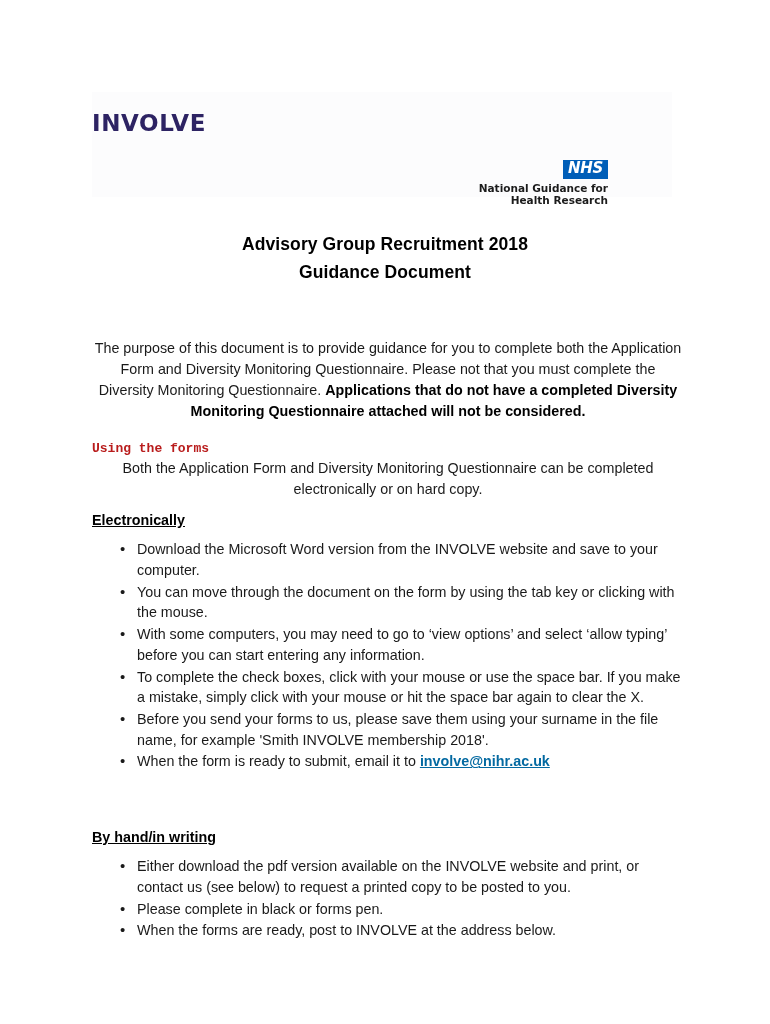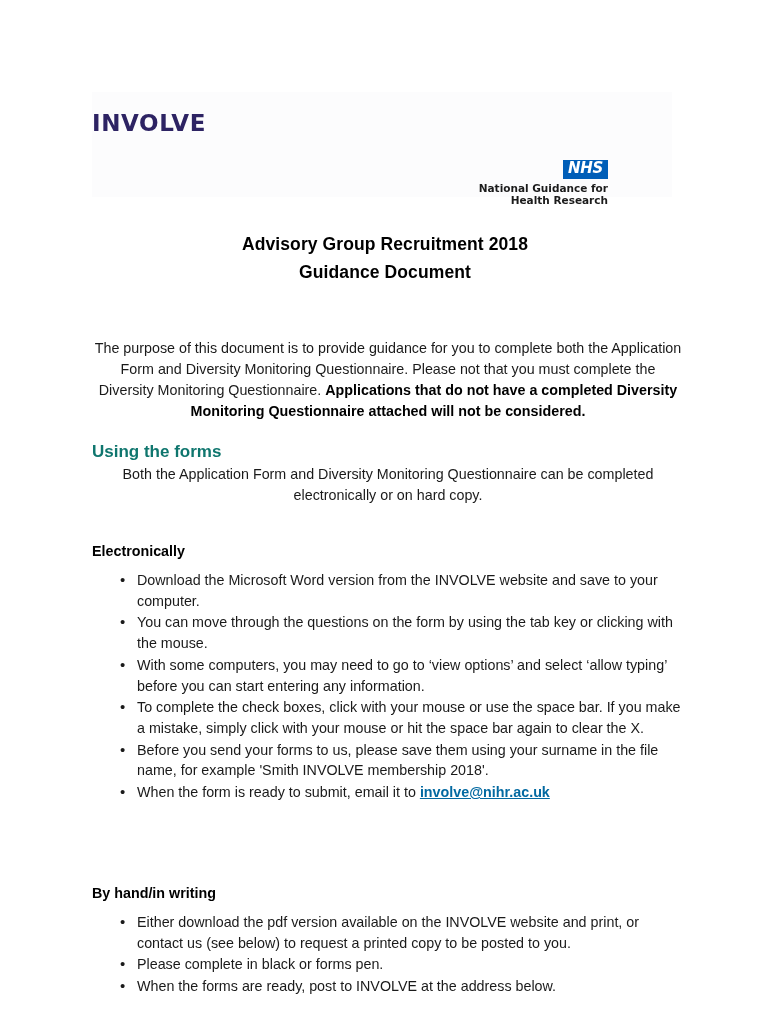--- a/index.html
+++ b/index.html
@@ -113,10 +113,11 @@
 
   .sec-heading-blue {
     margin: 18px 0 0 0;
-    font-size: 17px;
-    font-weight: bold;
-    color: #0f766e;
+    font-size: 13px;
+    font-weight: bold;
+    color: #b91c1c;
     line-height: 1.4;
+    font-family: Liberation Mono, monospace;
   }
 
   .sec-heading-black {

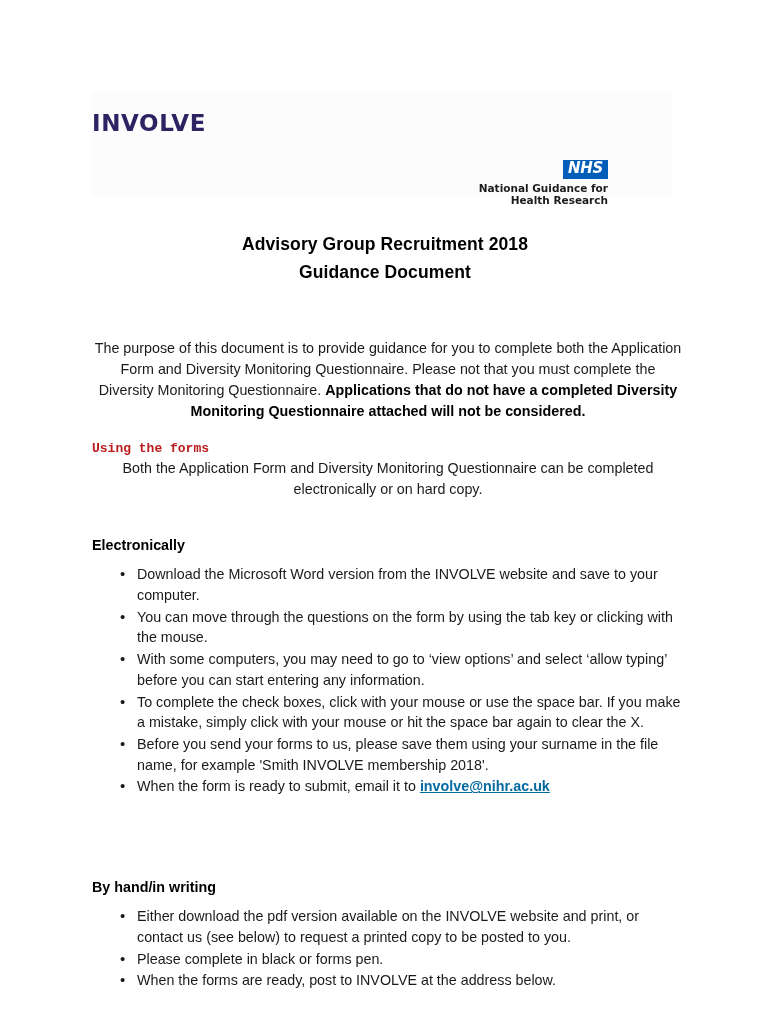--- a/index.html
+++ b/index.html
@@ -121,11 +121,12 @@
   }
 
   .sec-heading-black {
-    margin: 35px 0 0 0;
+    margin: 10px 0 0 0;
     font-size: 14.3px;
     font-weight: bold;
     color: #000000;
     line-height: 1.4;
+    text-decoration: underline;
   }
 
   .spacer-para { margin-top: 13px; }

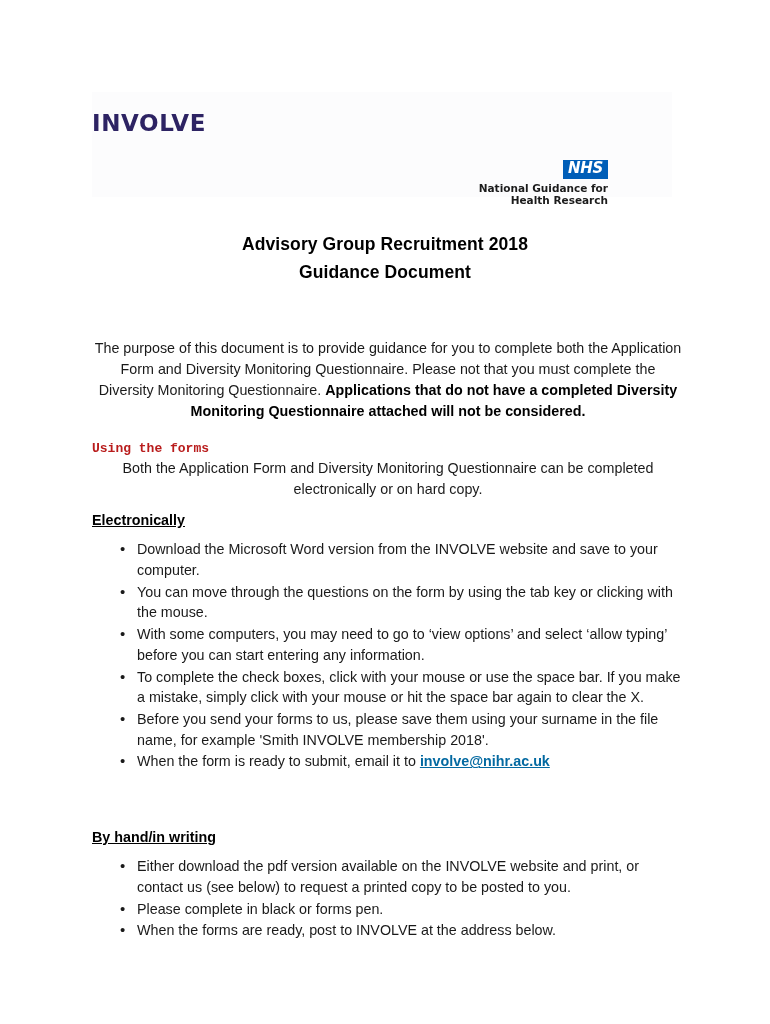--- a/index.html
+++ b/index.html
@@ -195,7 +195,7 @@
 
     <ul class="bullets">
       <li>Download the Microsoft Word version from the INVOLVE website and save to your computer.</li>
-      <li>You can move through the questions on the form by using the tab key or clicking with the mouse.</li>
+      <li>You can move through the document on the form by using the tab key or clicking with the mouse.</li>
       <li>With some computers, you may need to go to ‘view options’ and select ‘allow typing’ before you can start entering any information.</li>
       <li>To complete the check boxes, click with your mouse or use the space bar. If you make a mistake, simply click with your mouse or hit the space bar again to clear the X.</li>
       <li>Before you send your forms to us, please save them using your surname in the file name, for example 'Smith INVOLVE membership 2018'.</li>

